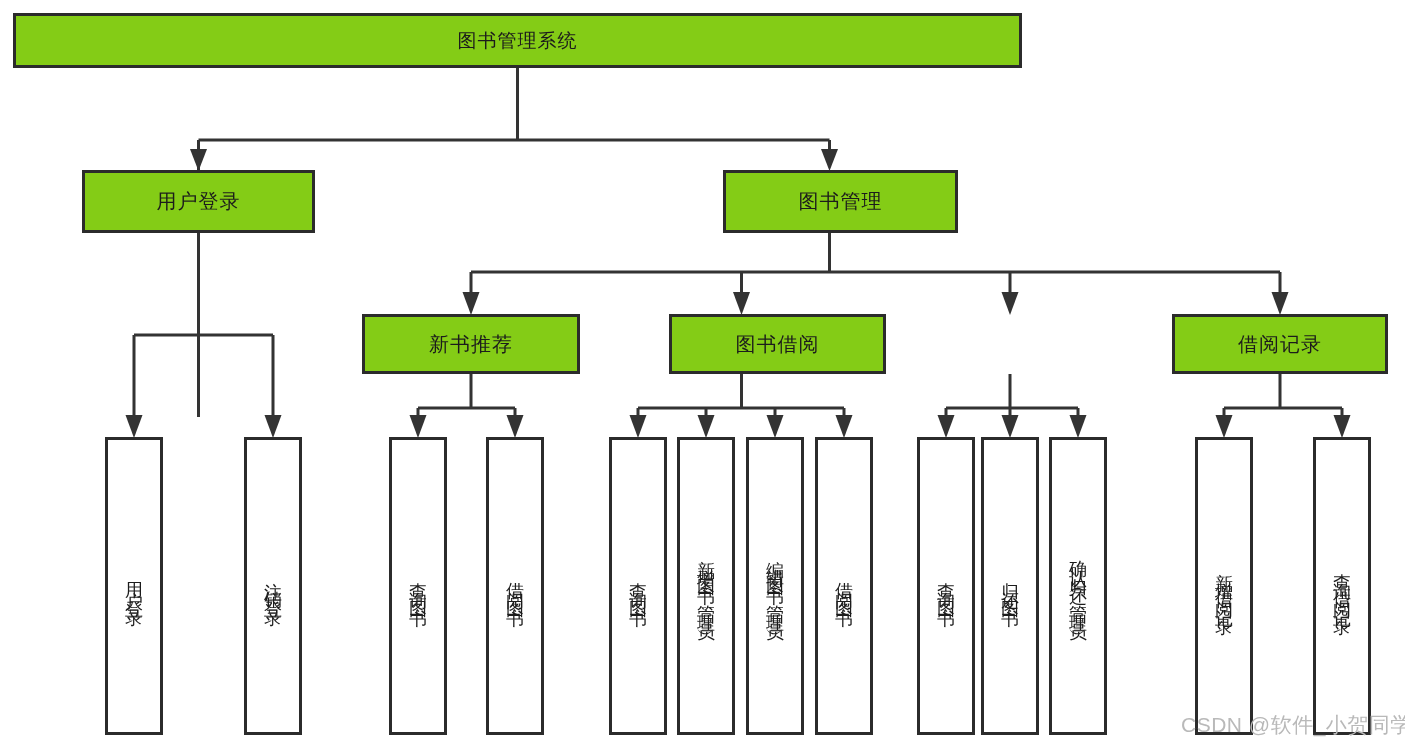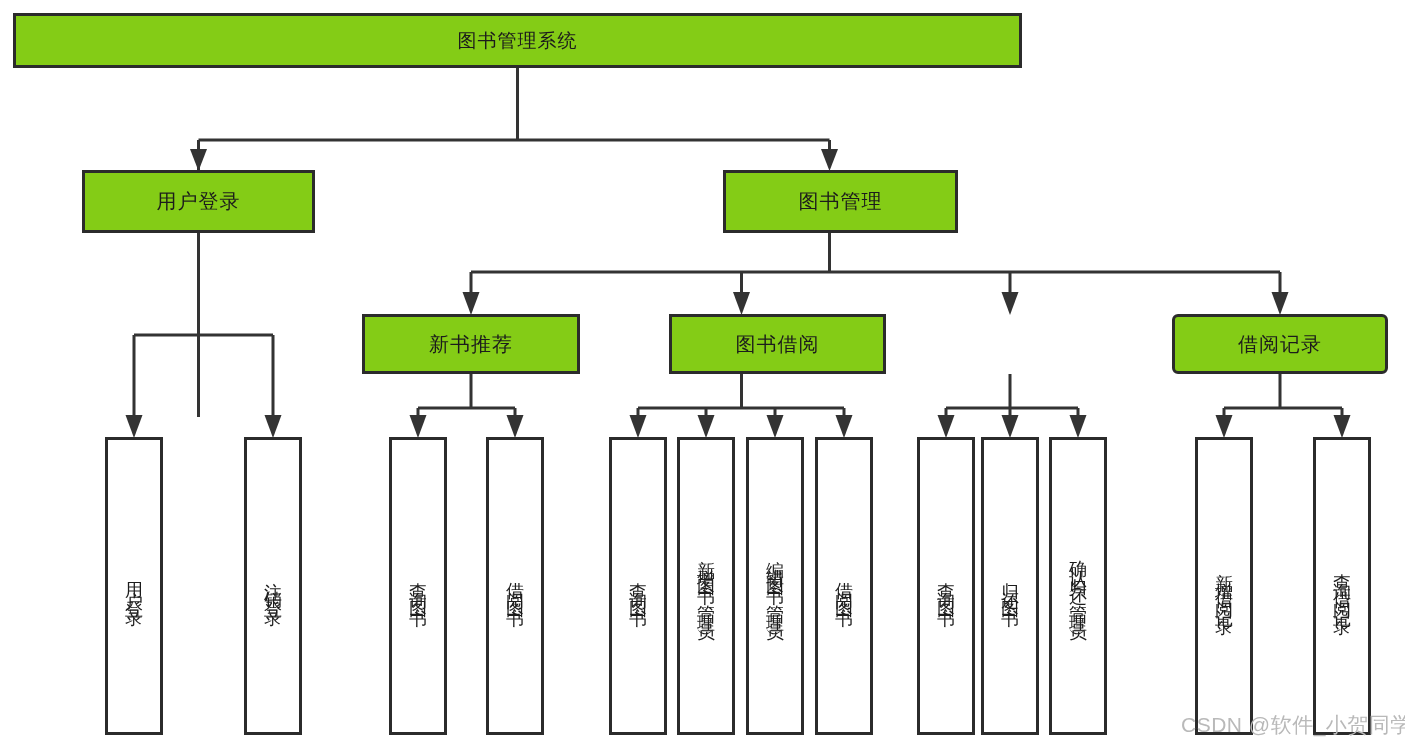--- a/index.html
+++ b/index.html
@@ -130,7 +130,7 @@
   <div class="node" style="left:633px; top:314px; width:217px; height:60px;margin-left:36px;">
     <span>图书借阅</span>
   </div>
-  <div class="node" style="left:1172px; top:314px; width:216px; height:60px;border-radius:6px;">
+  <div class="node" style="left:1172px; top:314px; width:216px; height:60px;">
     <span>借阅记录</span>
   </div>
 

